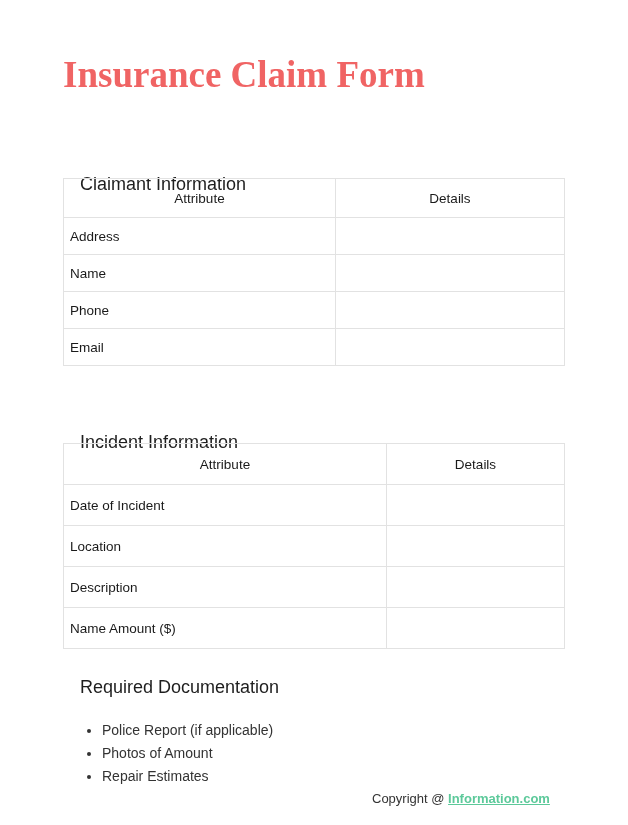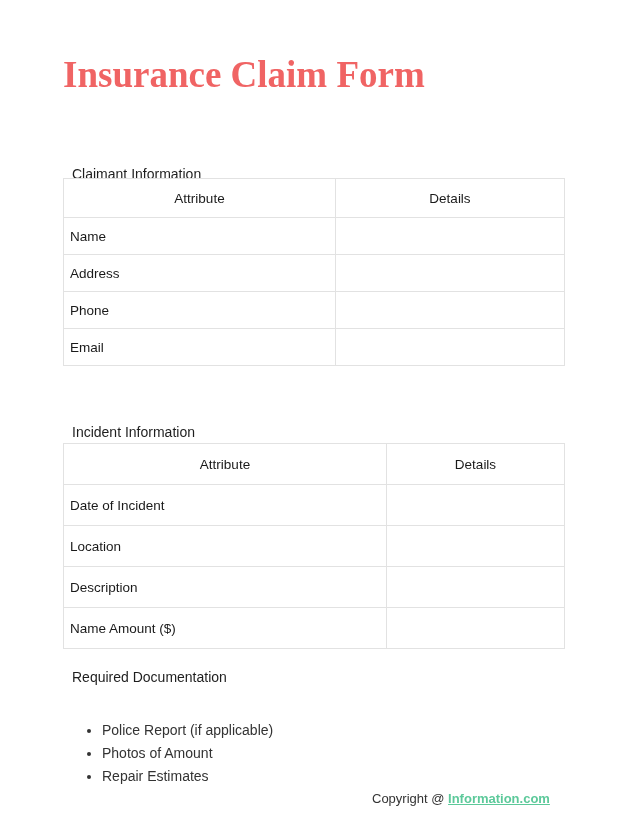--- a/index.html
+++ b/index.html
@@ -5,7 +5,7 @@
   html, body { margin: 0; padding: 0; background: #ffffff; }
   body { width: 628px; height: 825px; position: relative; overflow: hidden; font-family: "Liberation Sans", sans-serif; color: #1a1a1a; }
   .title { position: absolute; left: 63px; top: 50px; margin: 0; font-family: Liberation Serif, serif; font-weight: bold; font-size: 37px; color: #f06464; letter-spacing: 0px; line-height: 50px; }
-  .section-heading { position: absolute; left: 64px; font-size: 14px; color: #1e1e1e; margin: 8px; }
+  .section-heading { position: absolute; left: 64px; font-size: 18px; color: #1e1e1e; margin: 16px; }
   table { position: absolute; left: 63px; border-collapse: collapse; width: 501px; table-layout: fixed; }
   td, th { border: 1px solid #e2e2e2; font-size: 13.5px; padding: 0 6px; color: #1a1a1a; }
   th { font-weight: normal; text-align: center; }

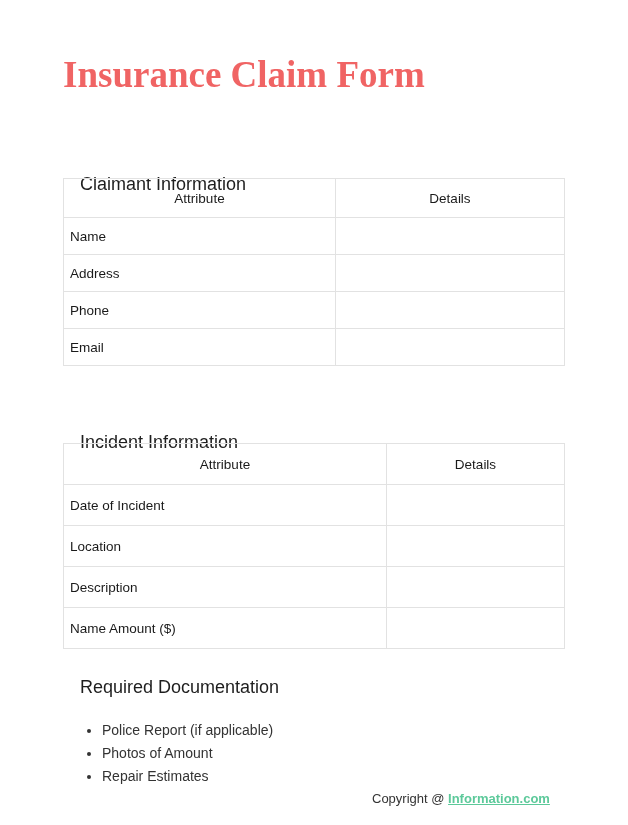--- a/index.html
+++ b/index.html
@@ -38,11 +38,11 @@
     <th>Details</th>
   </tr>
   <tr>
-    <td class="label">Name</td>
+    <td class="label">Address</td>
     <td></td>
   </tr>
   <tr>
-    <td class="label">Address</td>
+    <td class="label">Name</td>
     <td></td>
   </tr>
   <tr>

